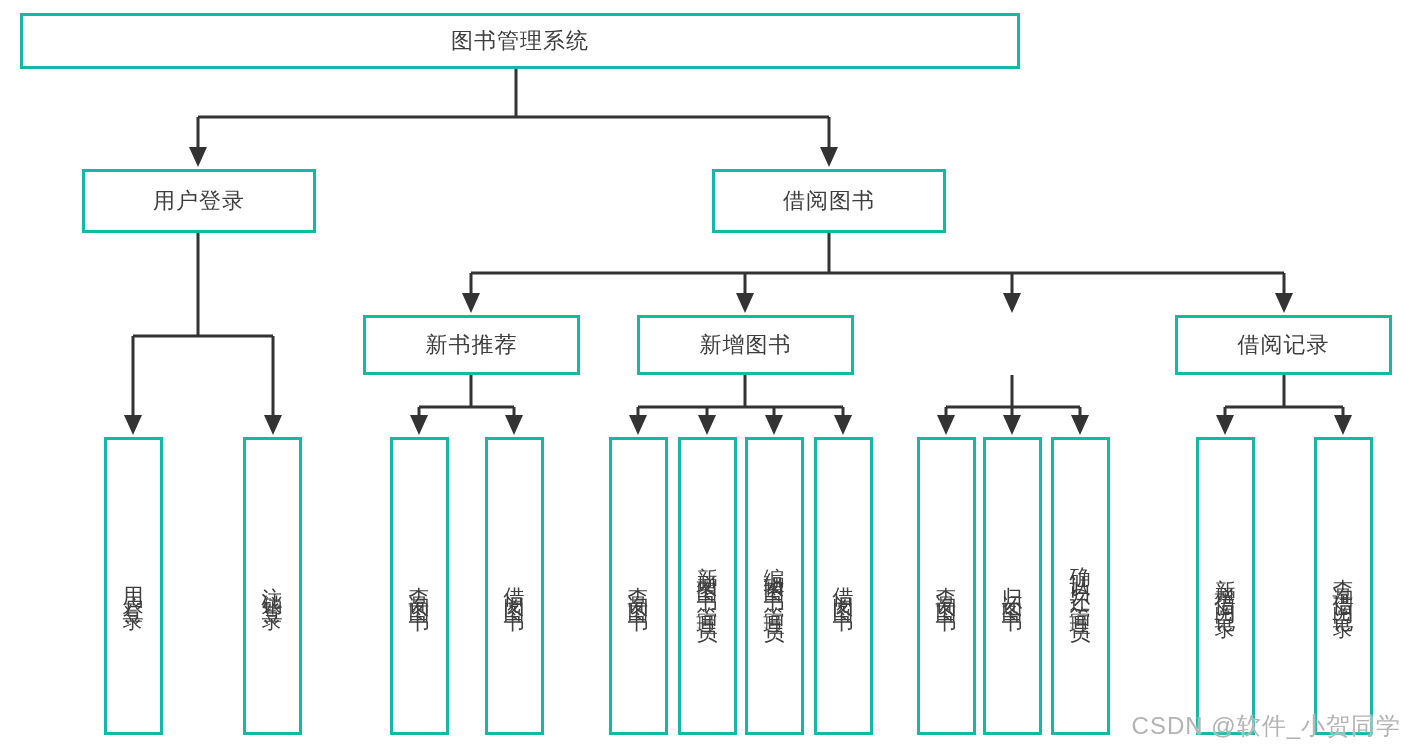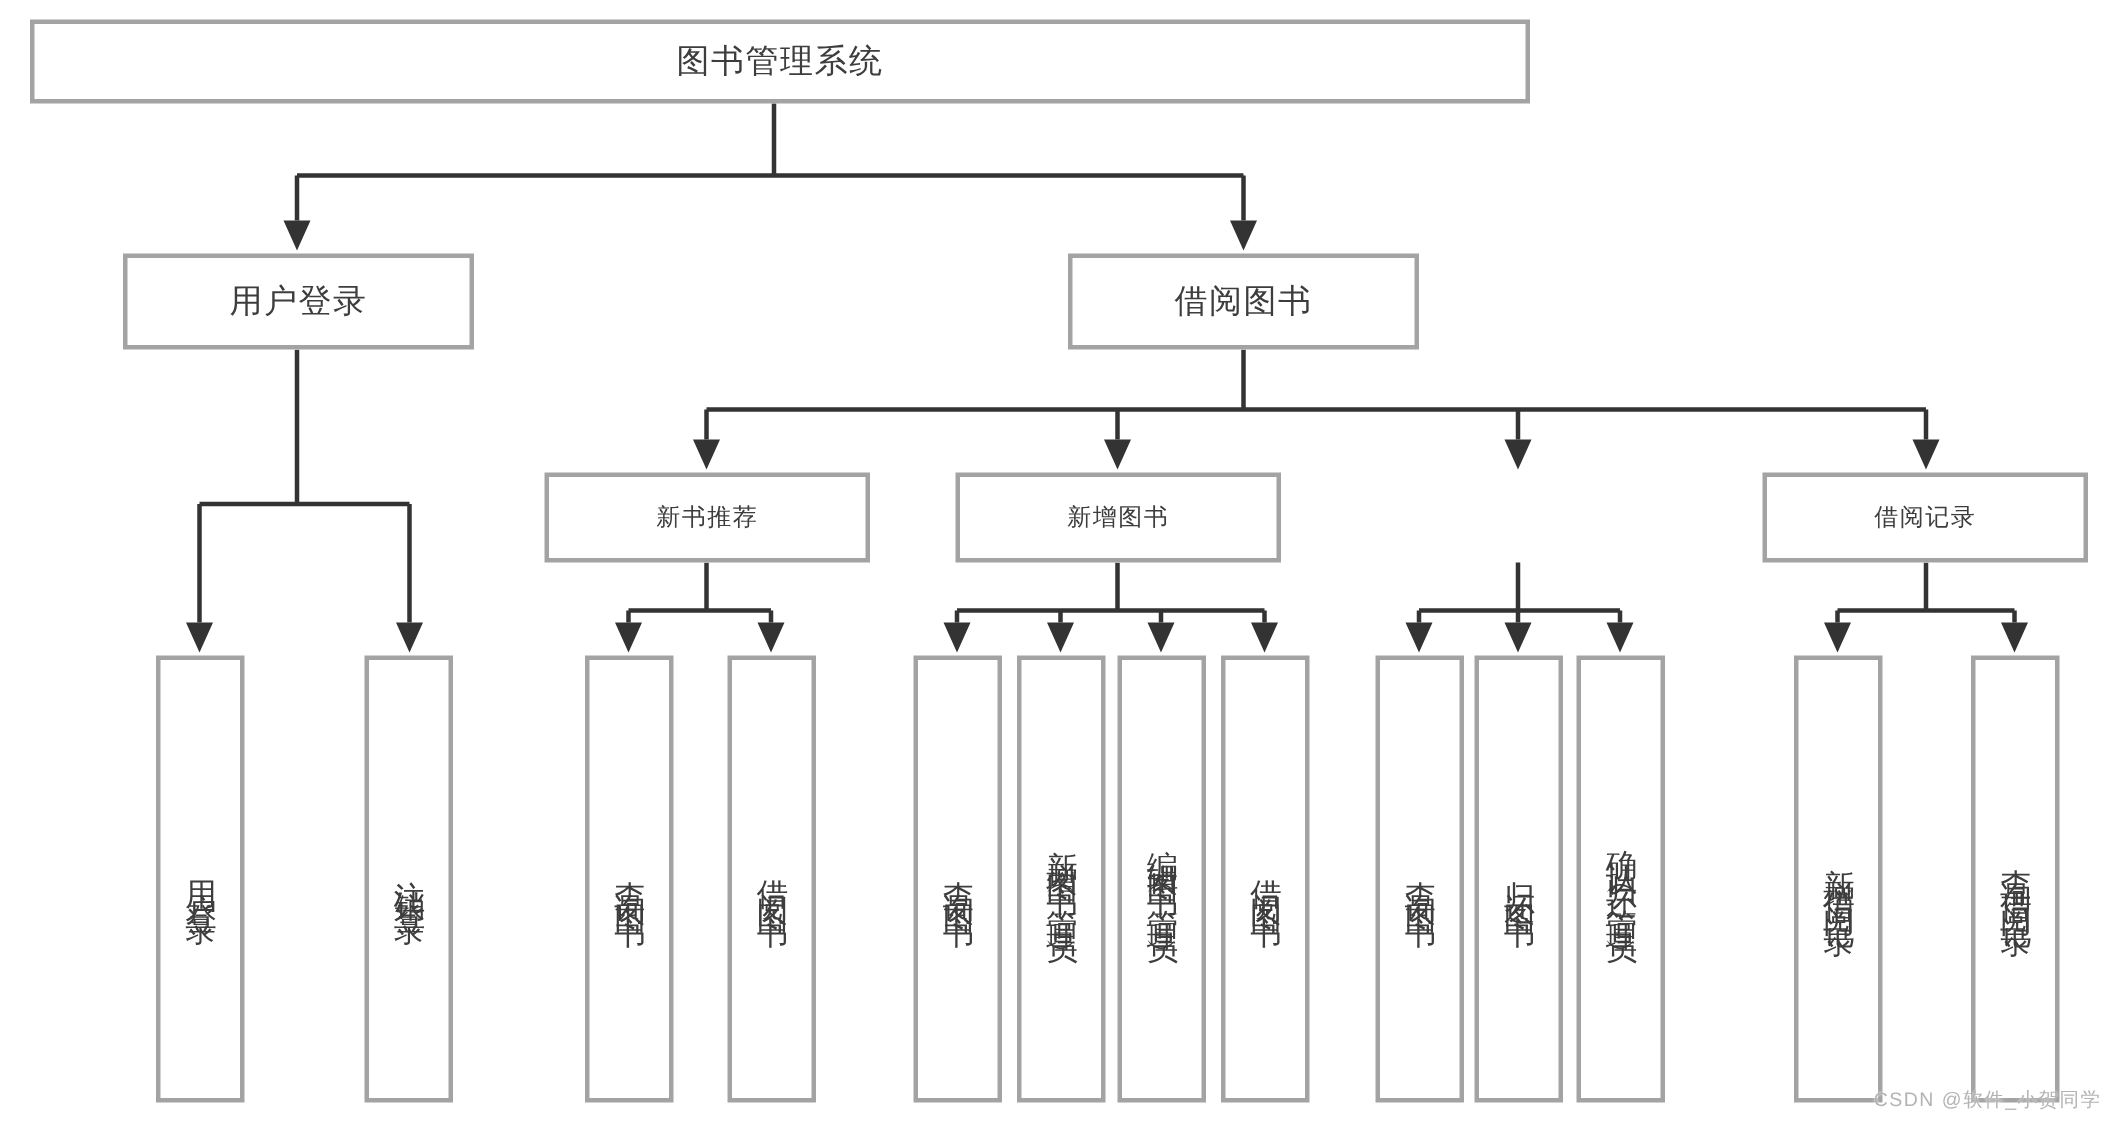--- a/index.html
+++ b/index.html
@@ -25,7 +25,7 @@
   .box {
     position: absolute;
     box-sizing: border-box;
-    border: 3px solid #a3a3a3;
+    border: 3px solid #14b8a6;
     background: #ffffff;
     display: flex;
     align-items: center;

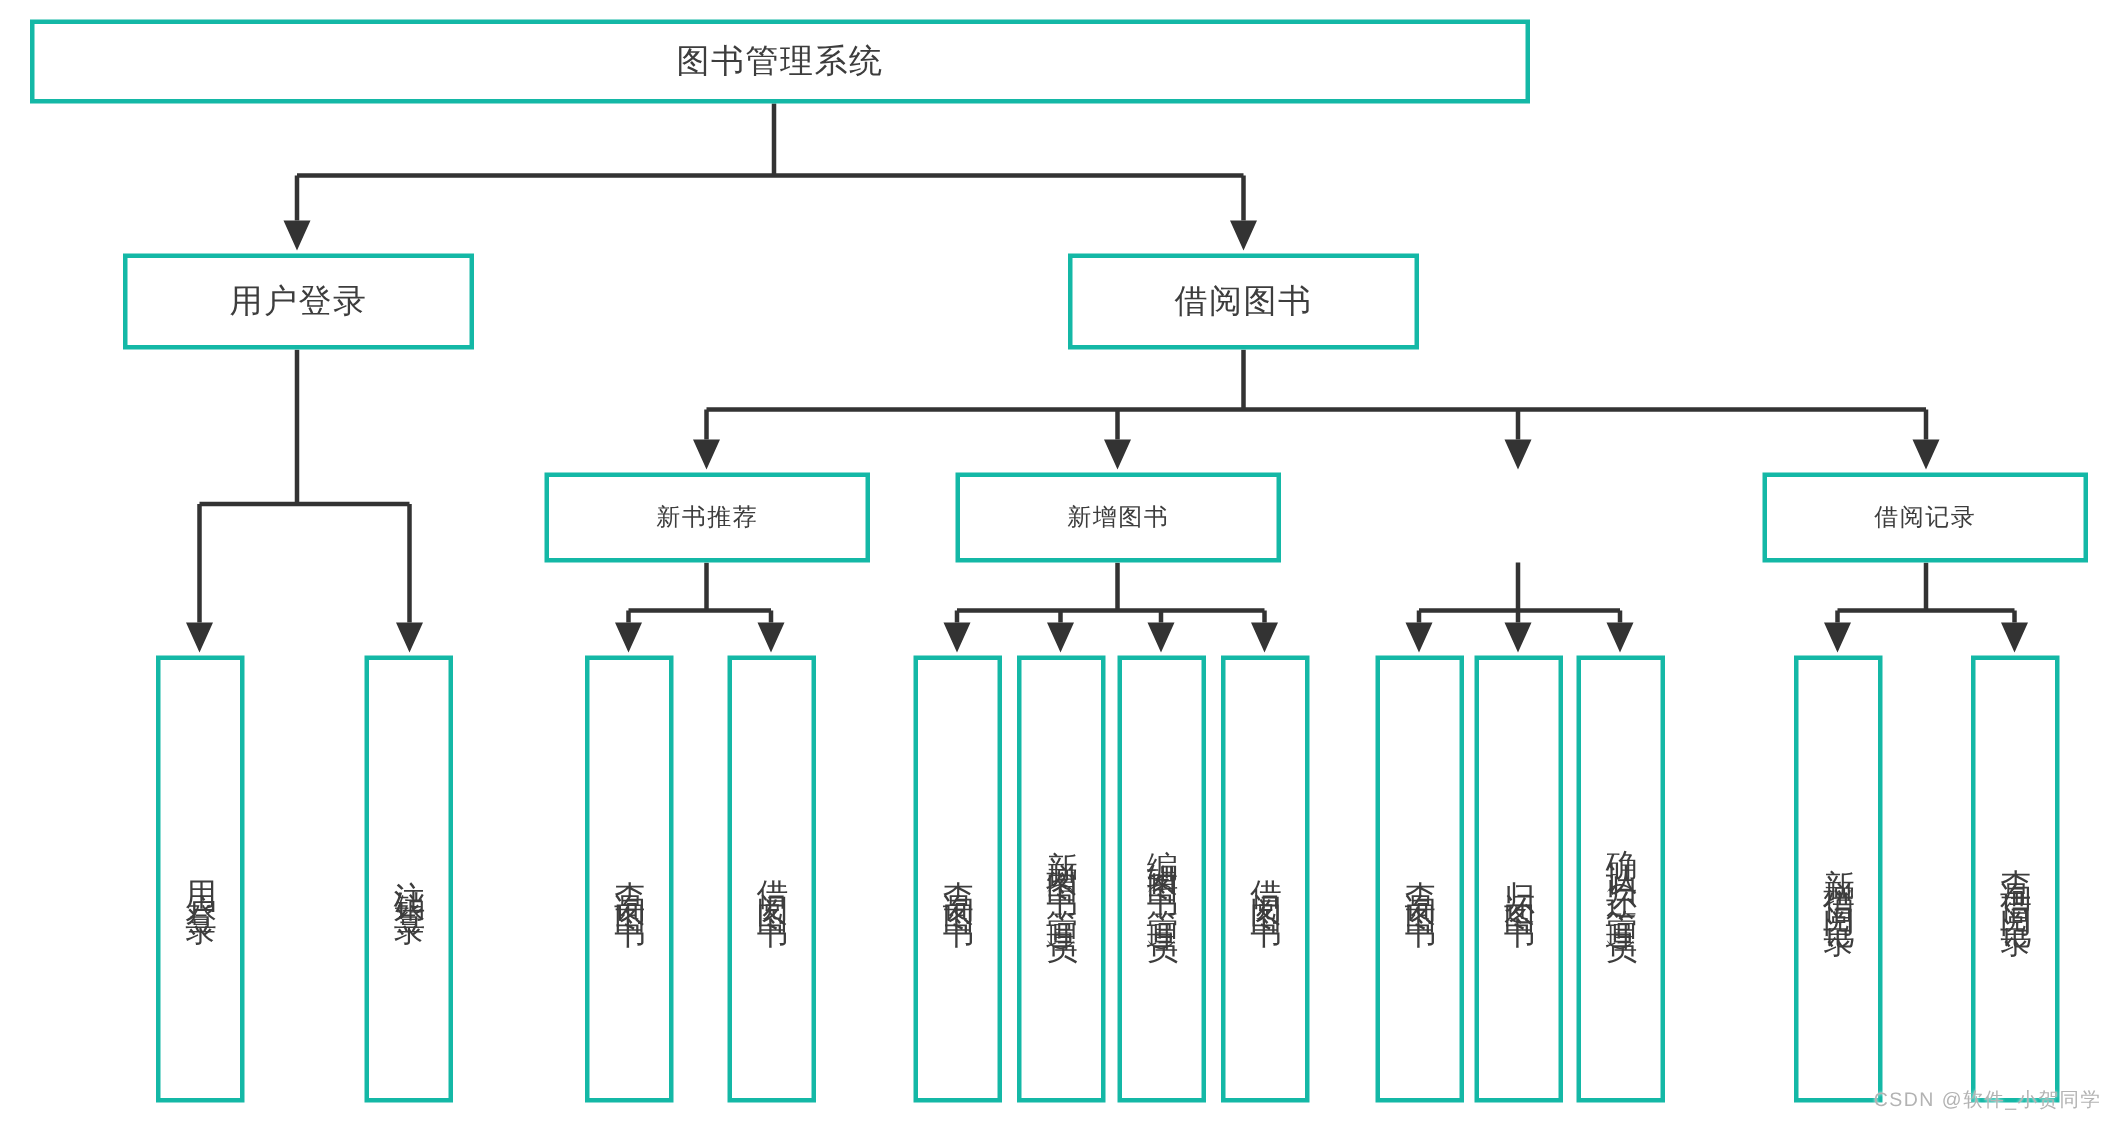--- a/index.html
+++ b/index.html
@@ -51,7 +51,7 @@
     top: 315px;
     width: 217px;
     height: 60px;
-    font-size: 16px;
+    font-size: 22px;
     letter-spacing: 1px;
   }
   .leaf {

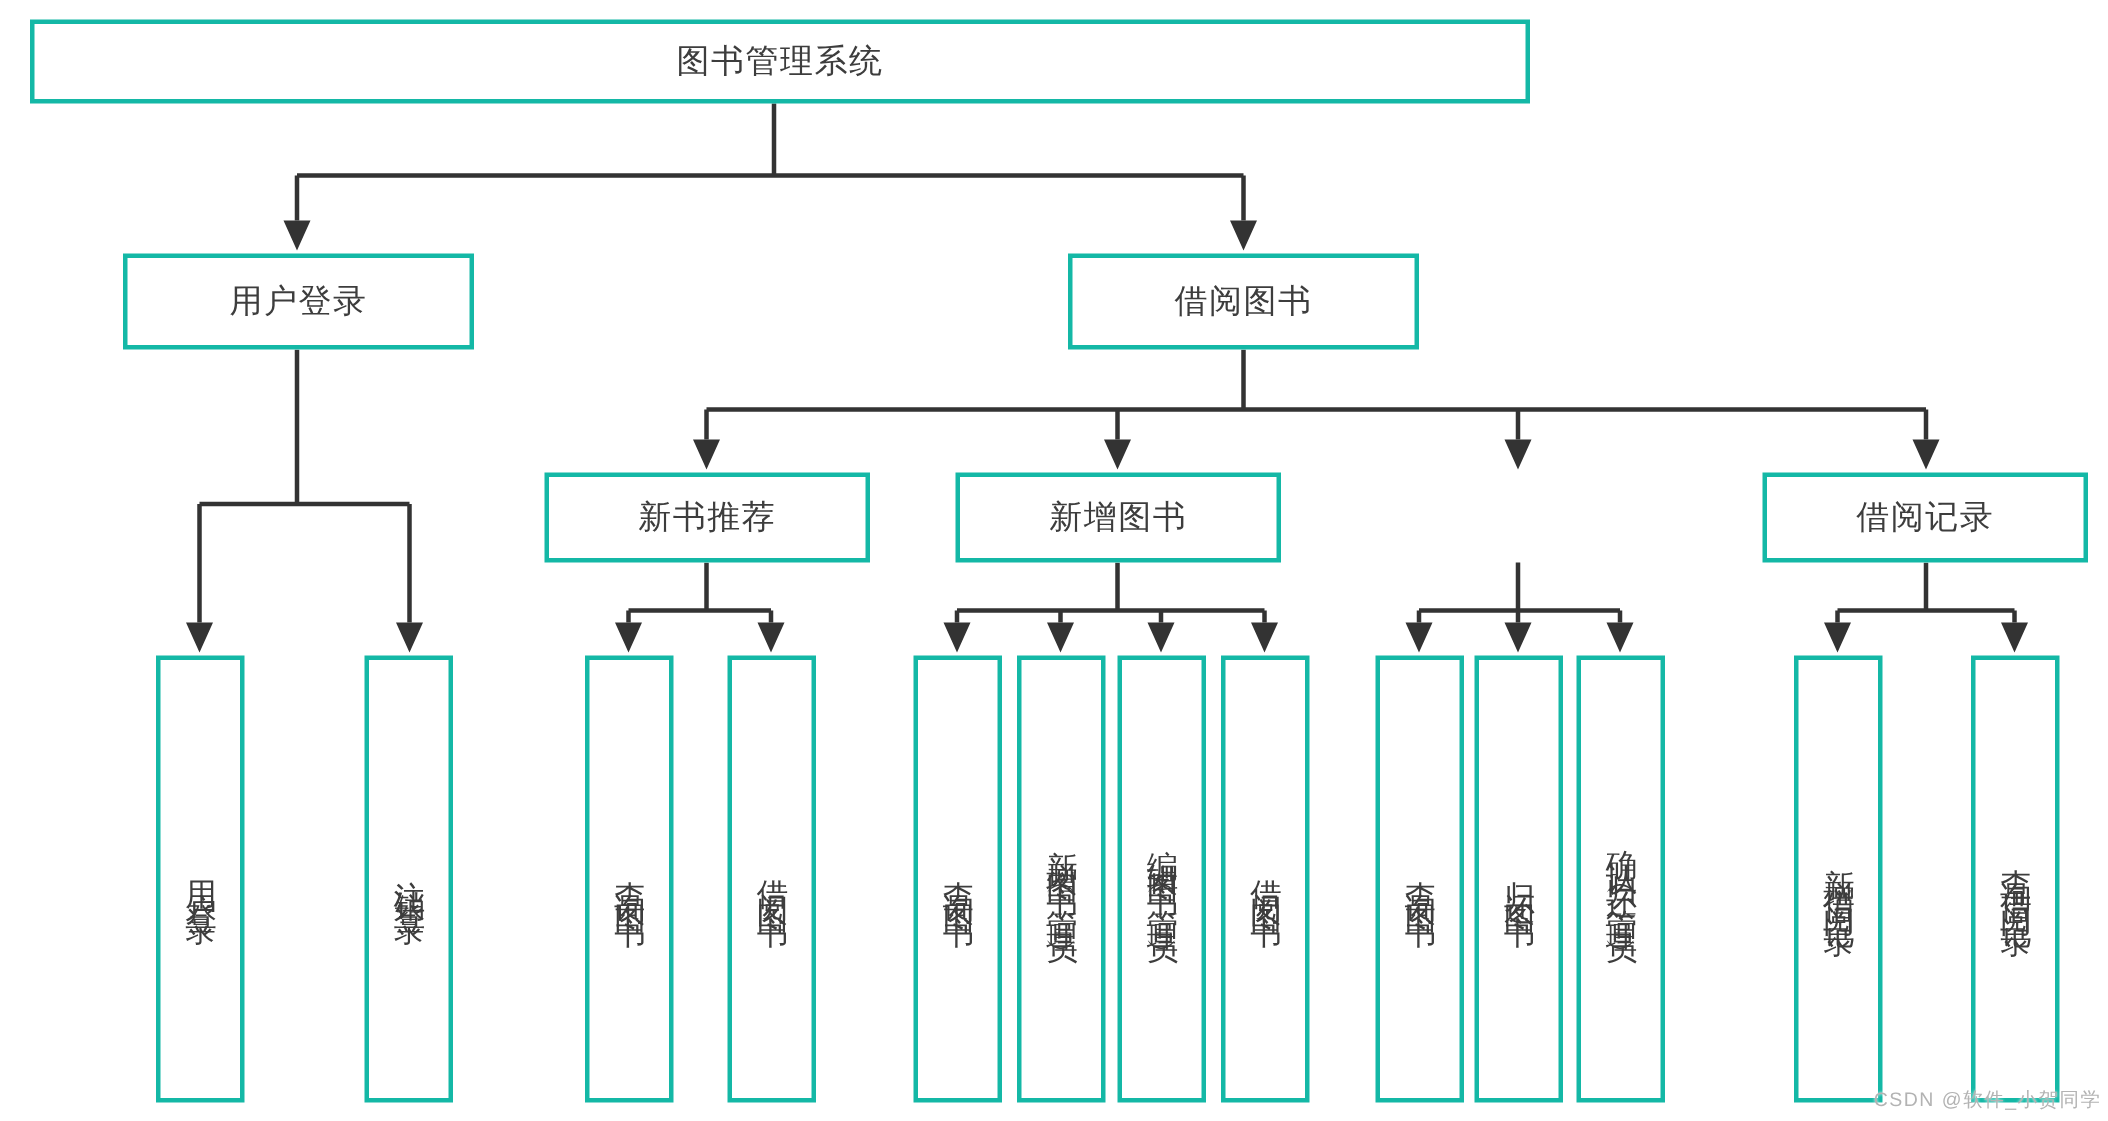--- a/index.html
+++ b/index.html
@@ -71,7 +71,7 @@
     position: absolute;
     right: 4px;
     bottom: 5px;
-    font-size: 13px;
+    font-size: 24px;
     color: #b3b3b3;
     letter-spacing: 1px;
     text-shadow: 0 0 2px #ffffff;

